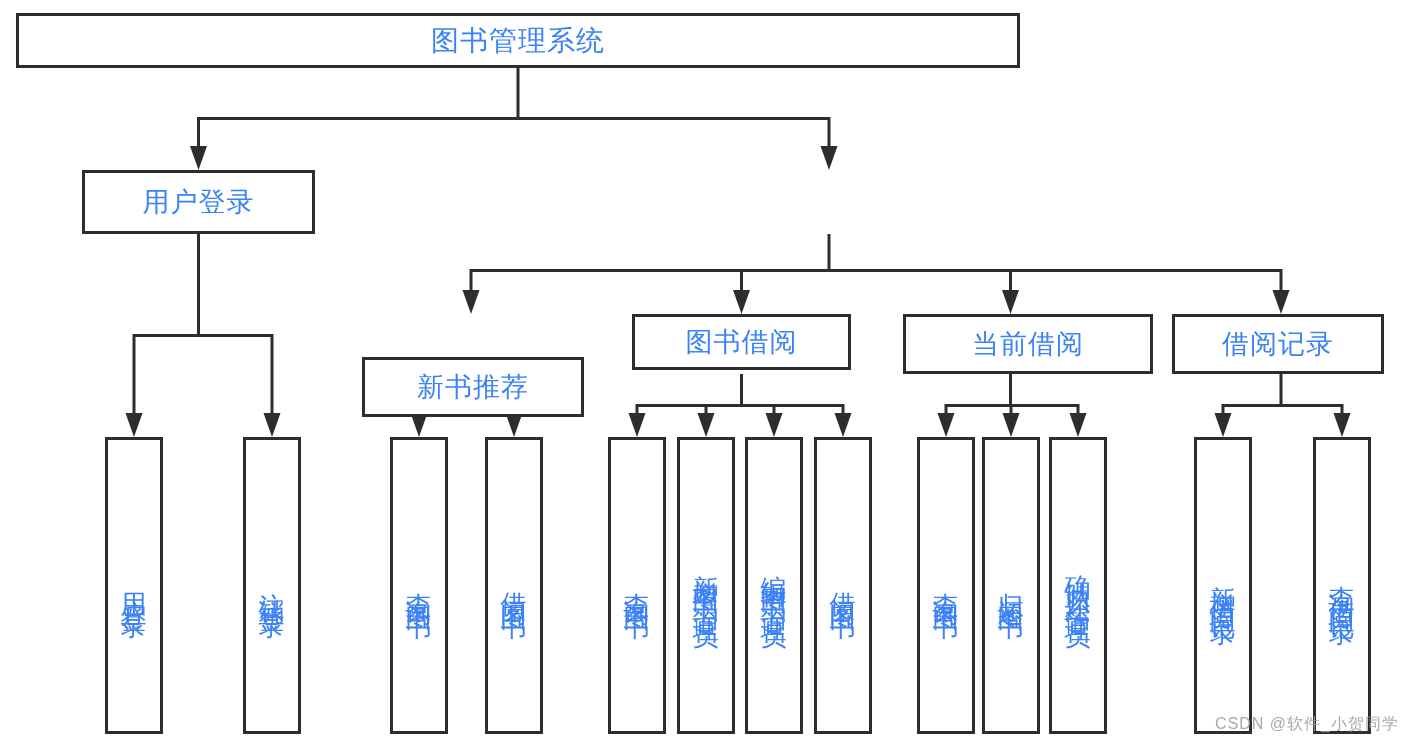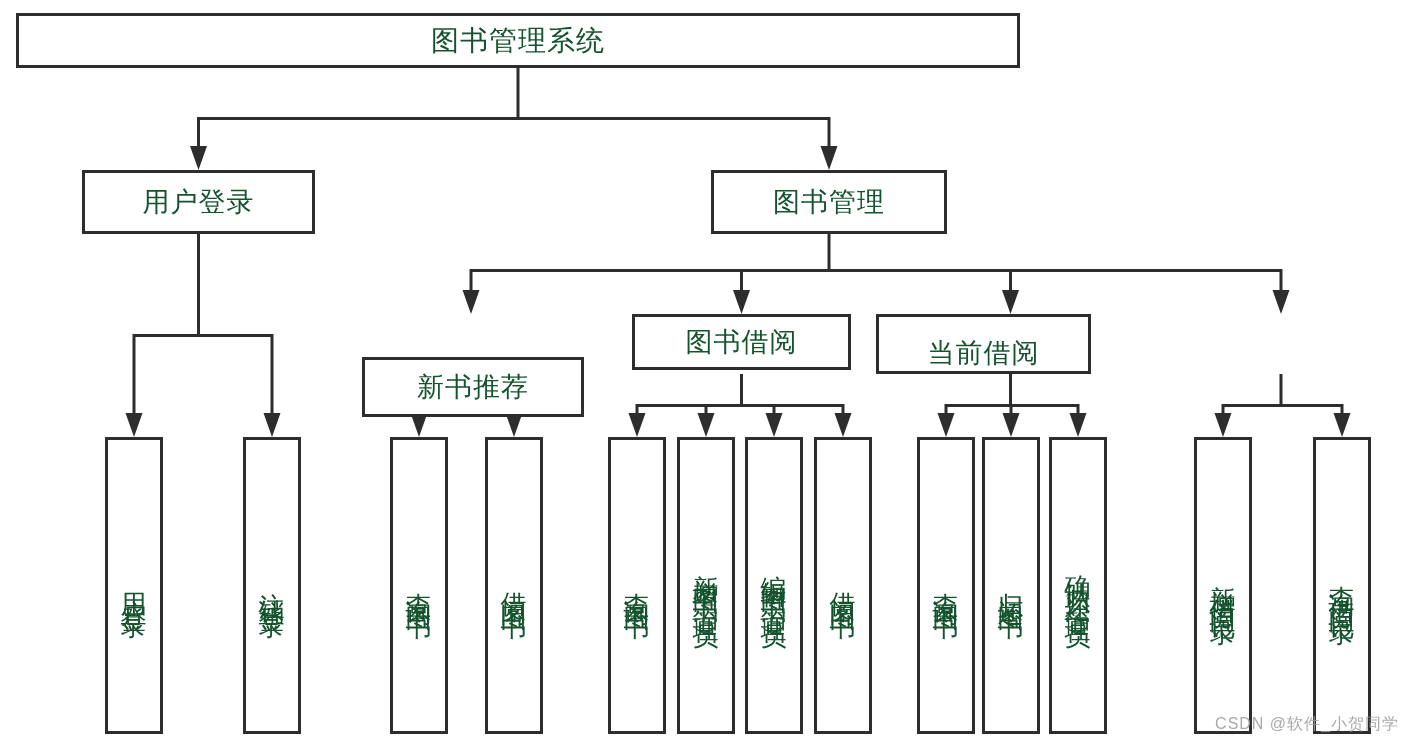--- a/index.html
+++ b/index.html
@@ -24,7 +24,7 @@
     display: flex;
     align-items: center;
     justify-content: center;
-    color: #14532d;
+    color: #3b82f6;
   }
   .hlabel {
     font-size: 27px;

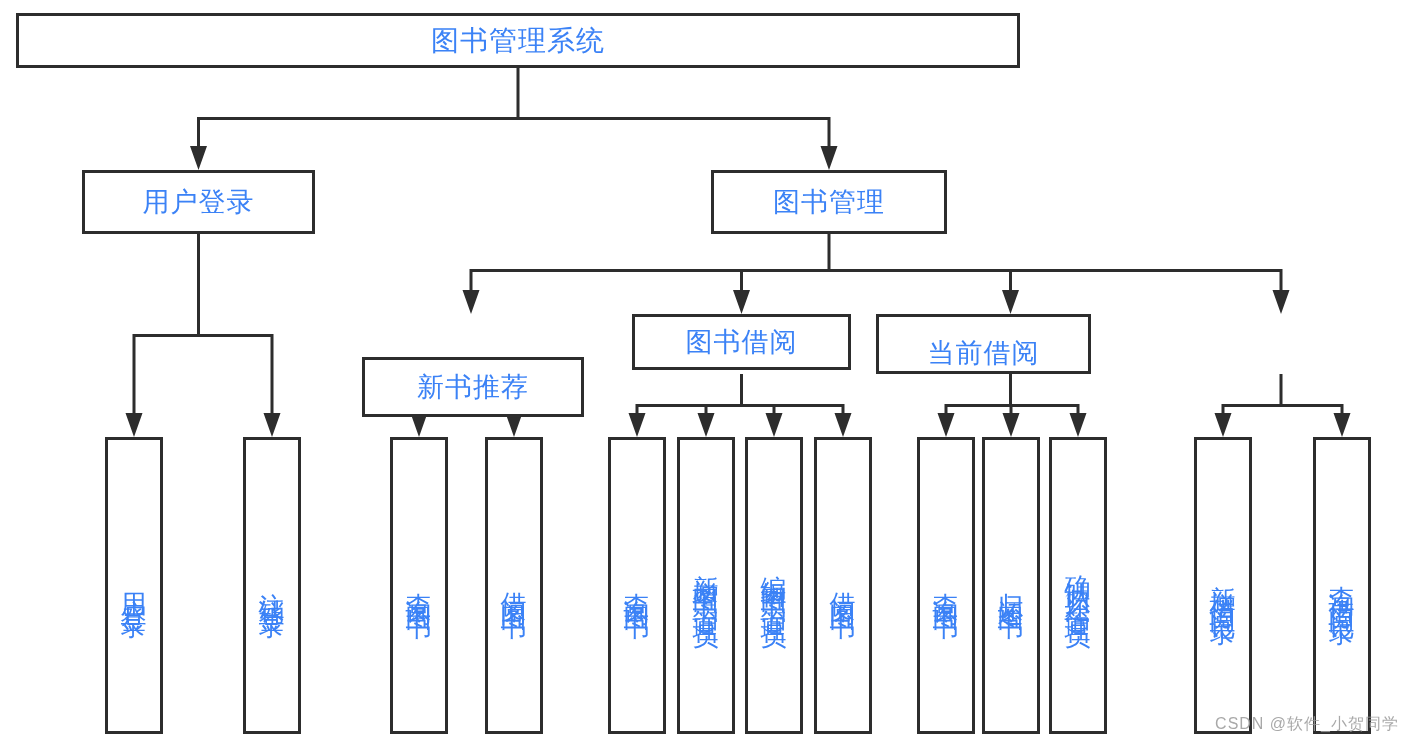--- a/index.html
+++ b/index.html
@@ -96,9 +96,6 @@
   <div class="node" style="left:82px; top:170px; width:233px; height:64px;">
     <span class="hlabel">用户登录</span>
   </div>
-  <div class="node" style="left:711px; top:170px; width:236px; height:64px;">
-    <span class="hlabel">图书管理</span>
-  </div>
 
   <div class="node" style="left:362px; top:314px; width:222px; height:60px;margin-top:43px;">
     <span class="hlabel">新书推荐</span>

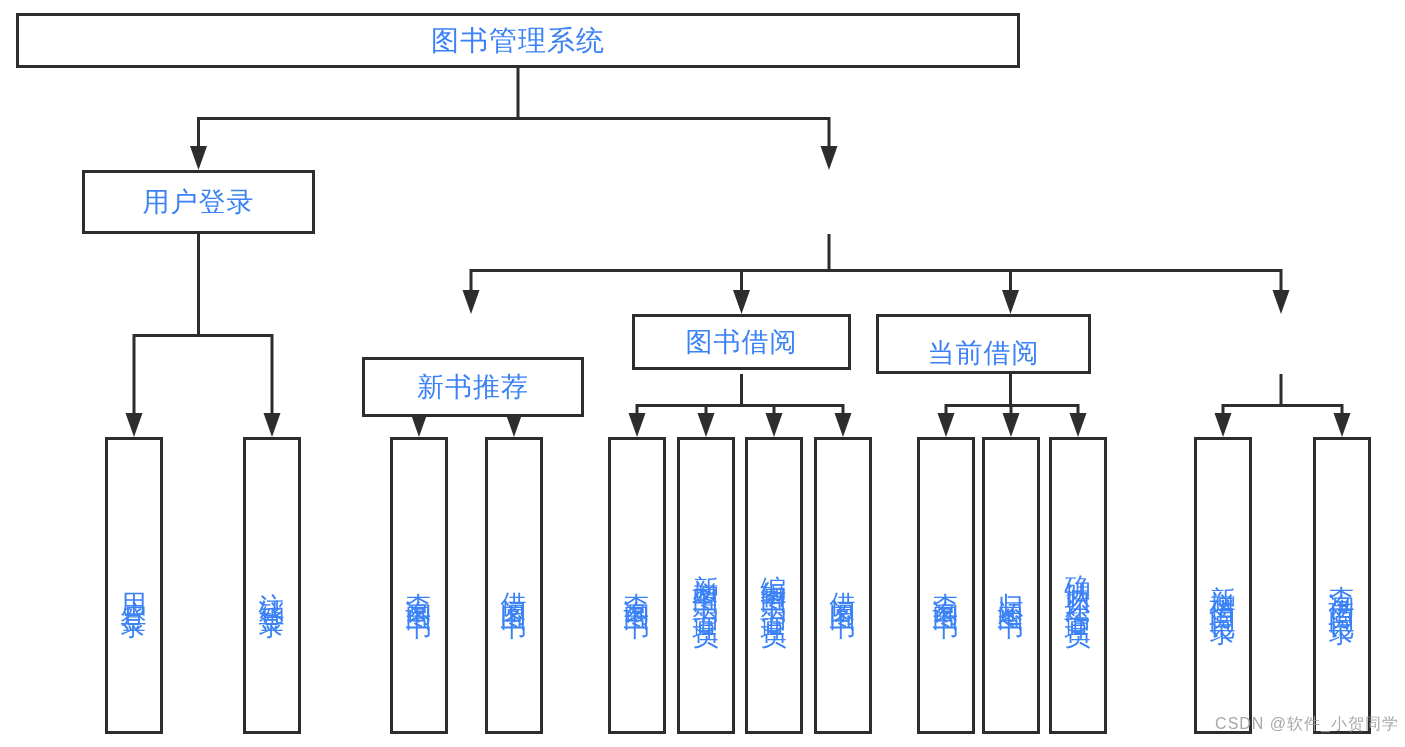--- a/index.html
+++ b/index.html
@@ -103,7 +103,7 @@
   <div class="node" style="left:632px; top:314px; width:219px; height:56px;">
     <span class="hlabel">图书借阅</span>
   </div>
-  <div class="node" style="left:876px; top:314px; width:215px; height:60px;align-items:flex-end;">
+  <div class="node" style="left:903px; top:314px; width:250px; height:60px;">
     <span class="hlabel">当前借阅</span>
   </div>
 

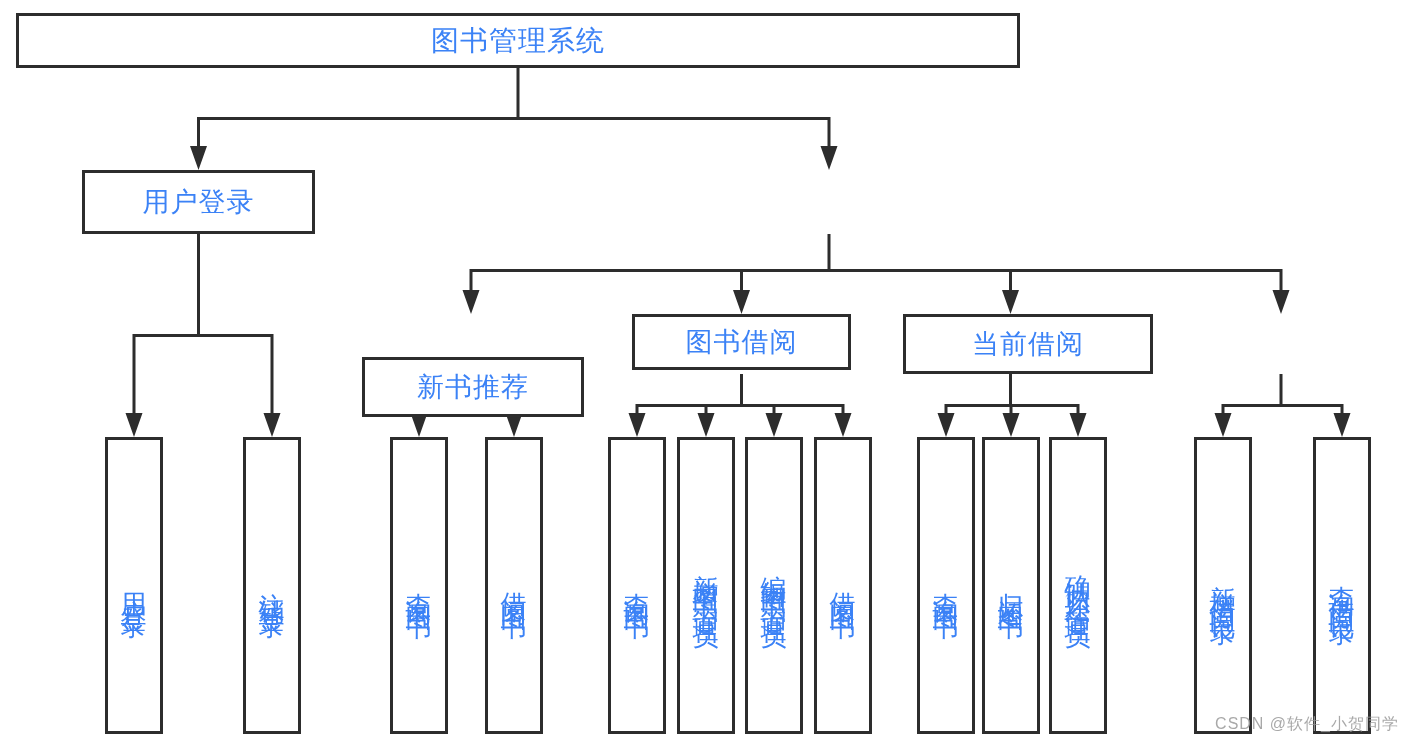--- a/index.html
+++ b/index.html
@@ -106,6 +106,9 @@
   <div class="node" style="left:903px; top:314px; width:250px; height:60px;">
     <span class="hlabel">当前借阅</span>
   </div>
+  <div class="node" style="left:1172px; top:314px; width:212px; height:60px;">
+    <span class="hlabel">借阅记录</span>
+  </div>
 
   <div class="node leaf" style="left:105px;">
     <span class="vlabel">用户登录</span>

